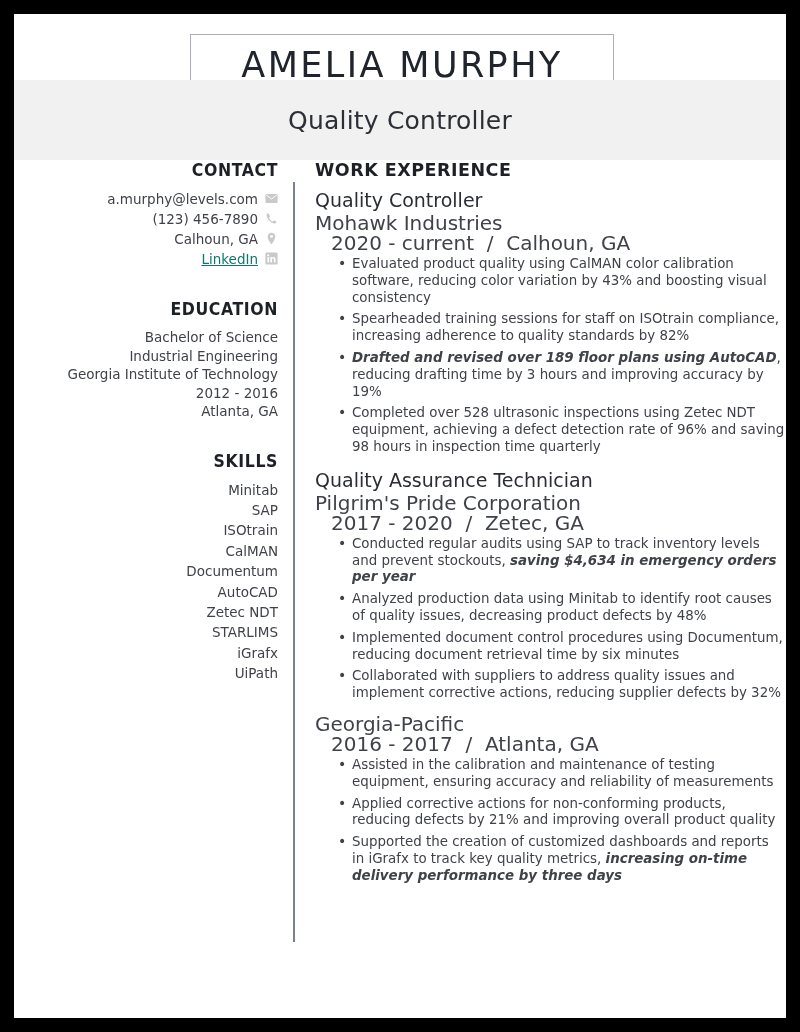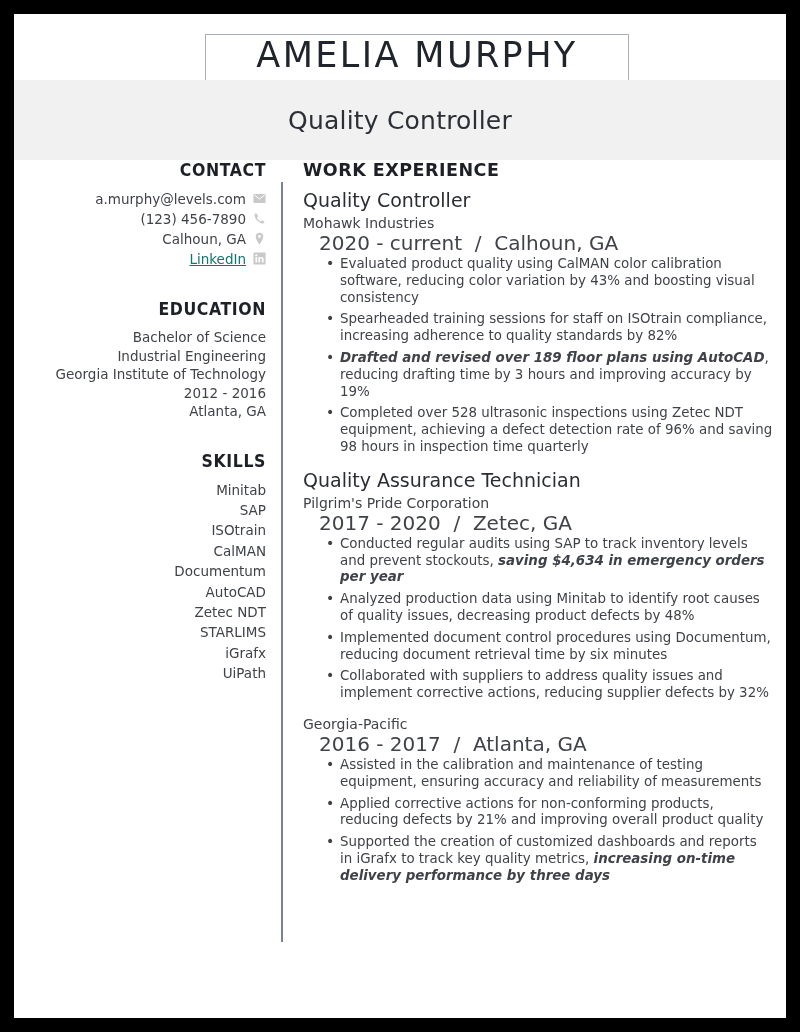--- a/index.html
+++ b/index.html
@@ -24,7 +24,7 @@
   }
   .name-box {
     position: absolute;
-    left: 191px;
+    left: 176px;
     top: 20px;
     width: 424px;
     height: 62px;
@@ -32,6 +32,7 @@
     background: #ffffff;
     box-sizing: border-box;
     display: flex;
+    align-items: center;
     justify-content: center;
   }
   .name-box .name {

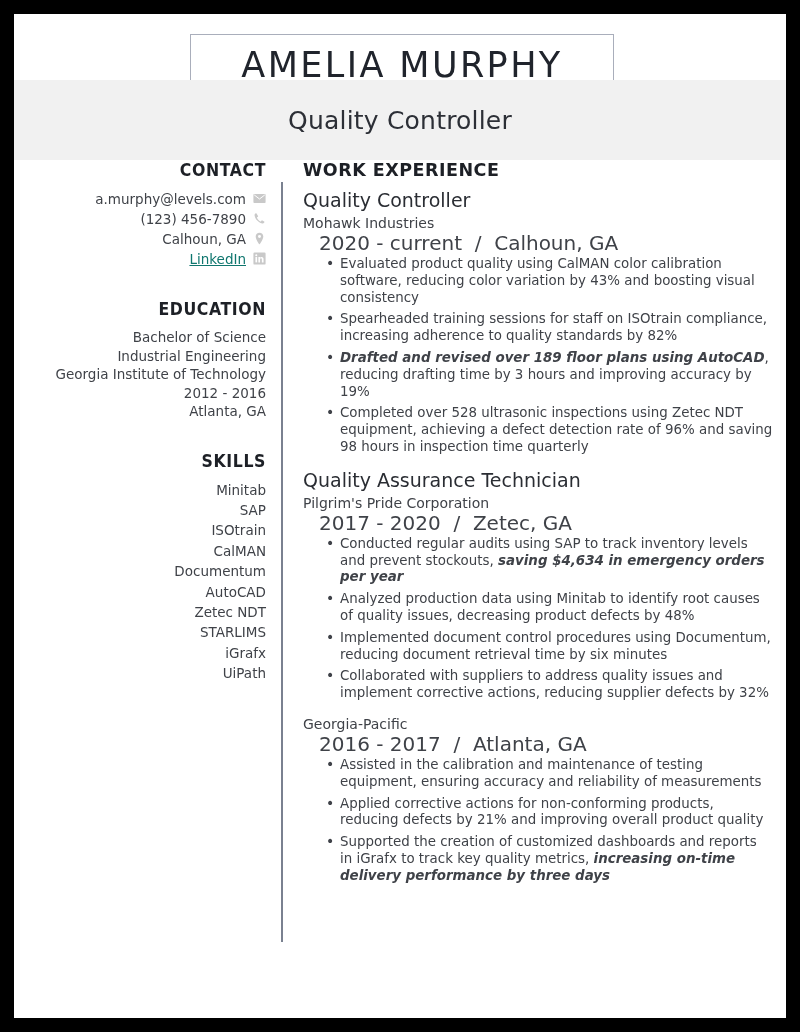--- a/index.html
+++ b/index.html
@@ -64,7 +64,7 @@
   
   .content {
     position: absolute;
-    left: 0;
+    left: 12px;
     top: 146px;
     width: 772px;
     height: 858px;

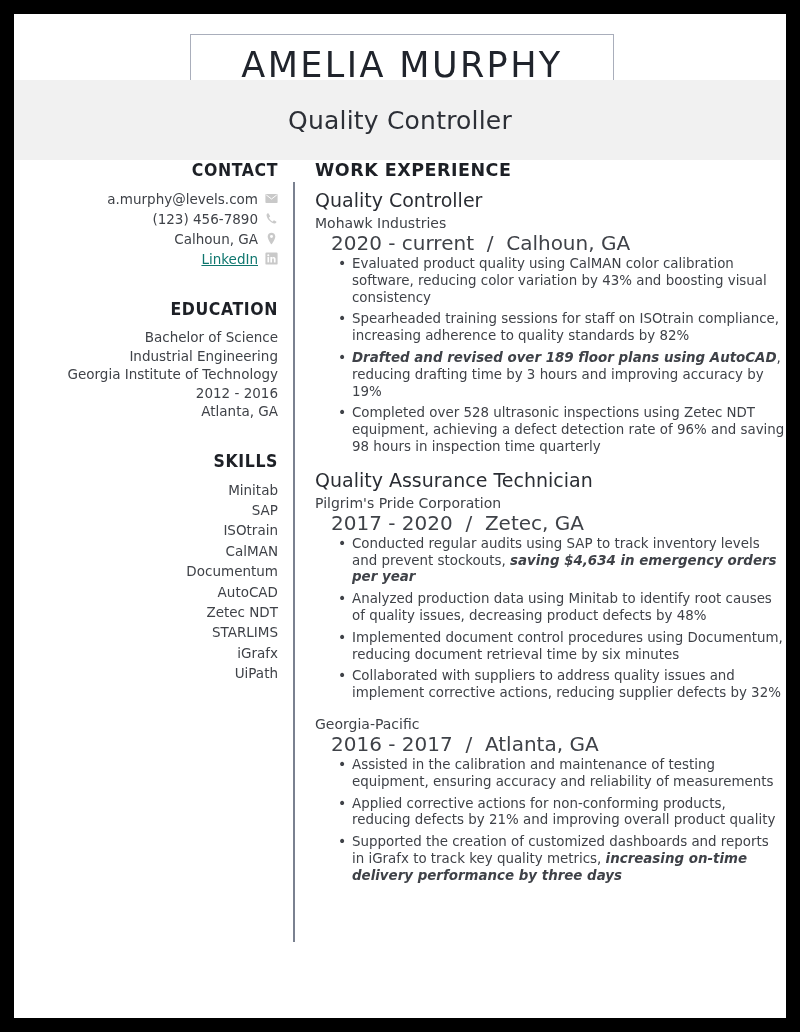--- a/index.html
+++ b/index.html
@@ -155,7 +155,7 @@
     font-weight: 400;
   }
   .job-company {
-    font-size: 14px;
+    font-size: 20px;
     color: #3f4248;
     line-height: 20px;
   }

